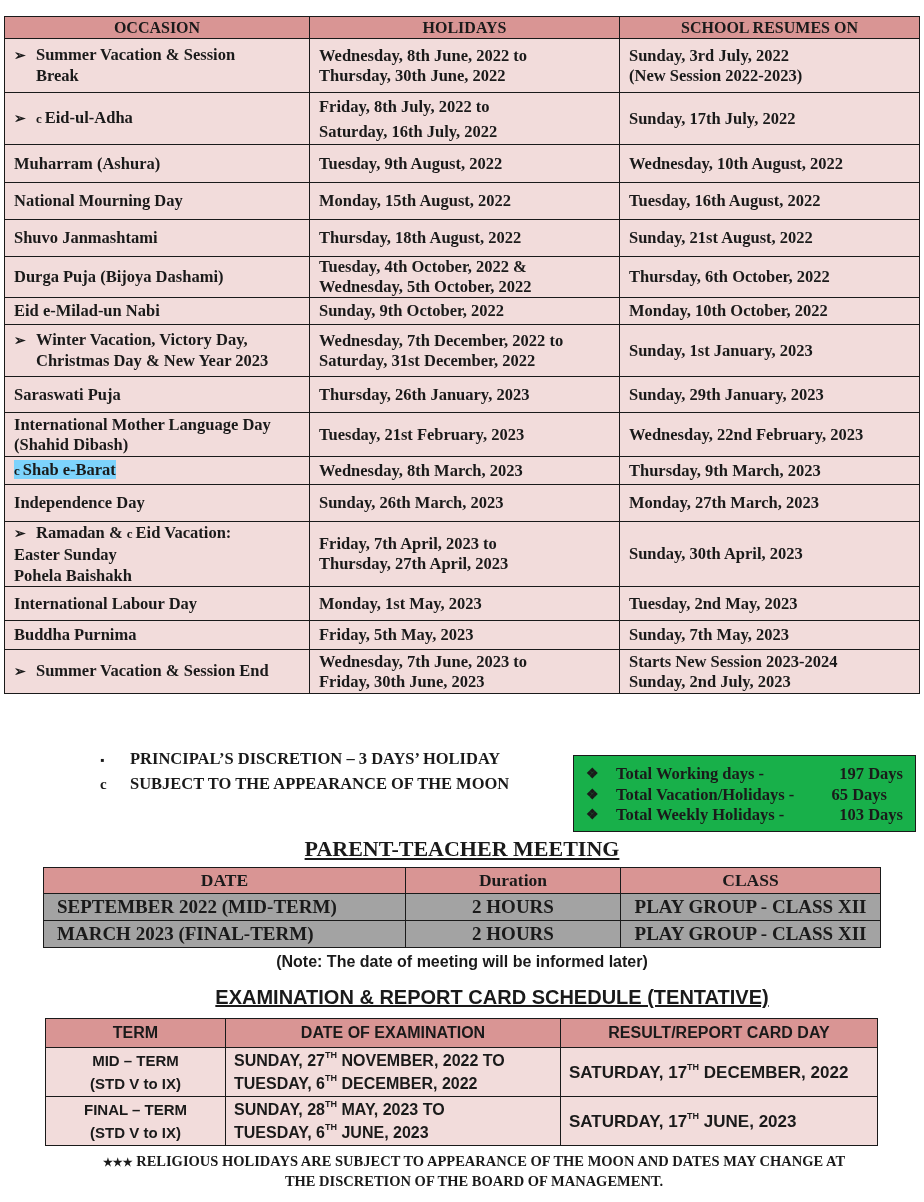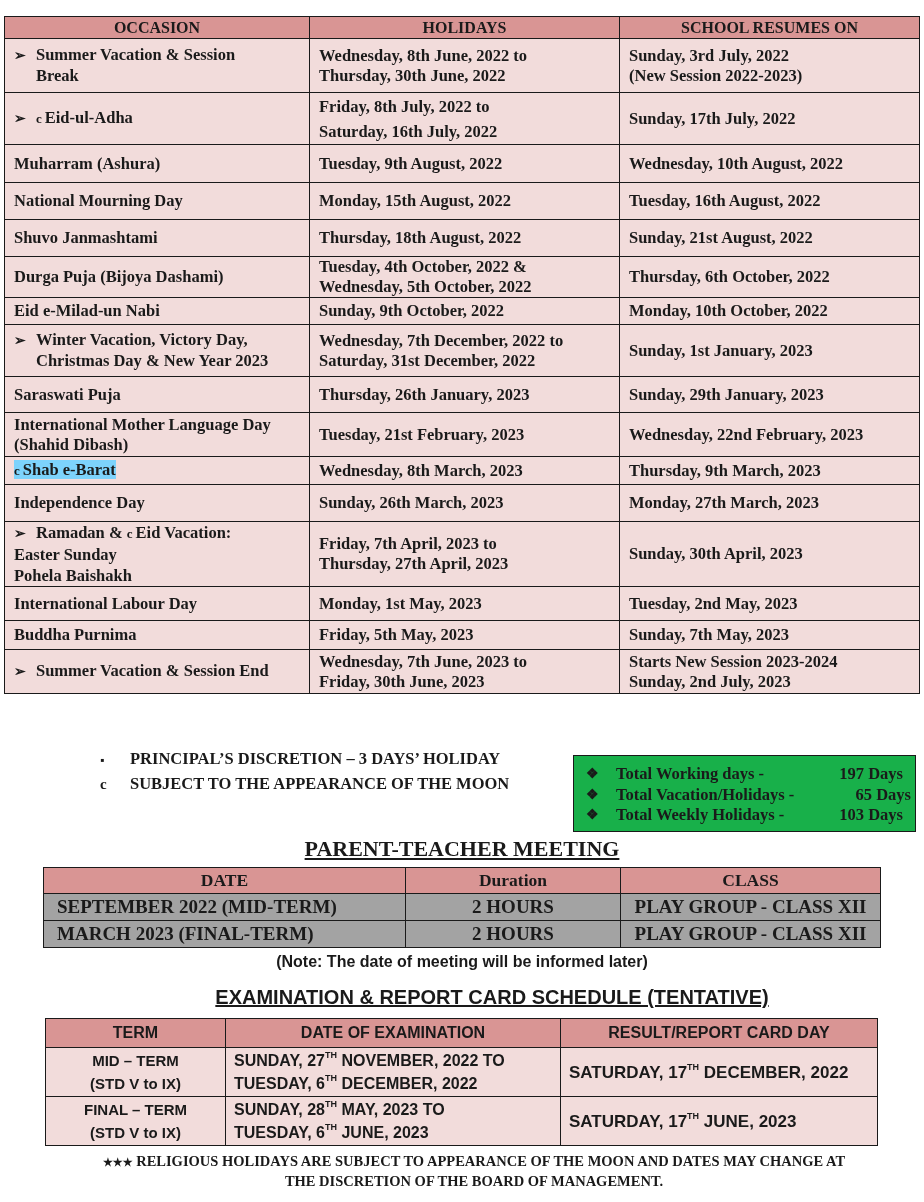--- a/index.html
+++ b/index.html
@@ -173,7 +173,7 @@
   <div class="row">
     <span class="dia">❖</span>
     <span class="lbl">Total Vacation/Holidays -</span>
-    <span class="val" style="padding-right:4px">65 Days</span>
+    <span class="val" style="padding-right:28px">65 Days</span>
   </div>
   <div class="row">
     <span class="dia">❖</span>

